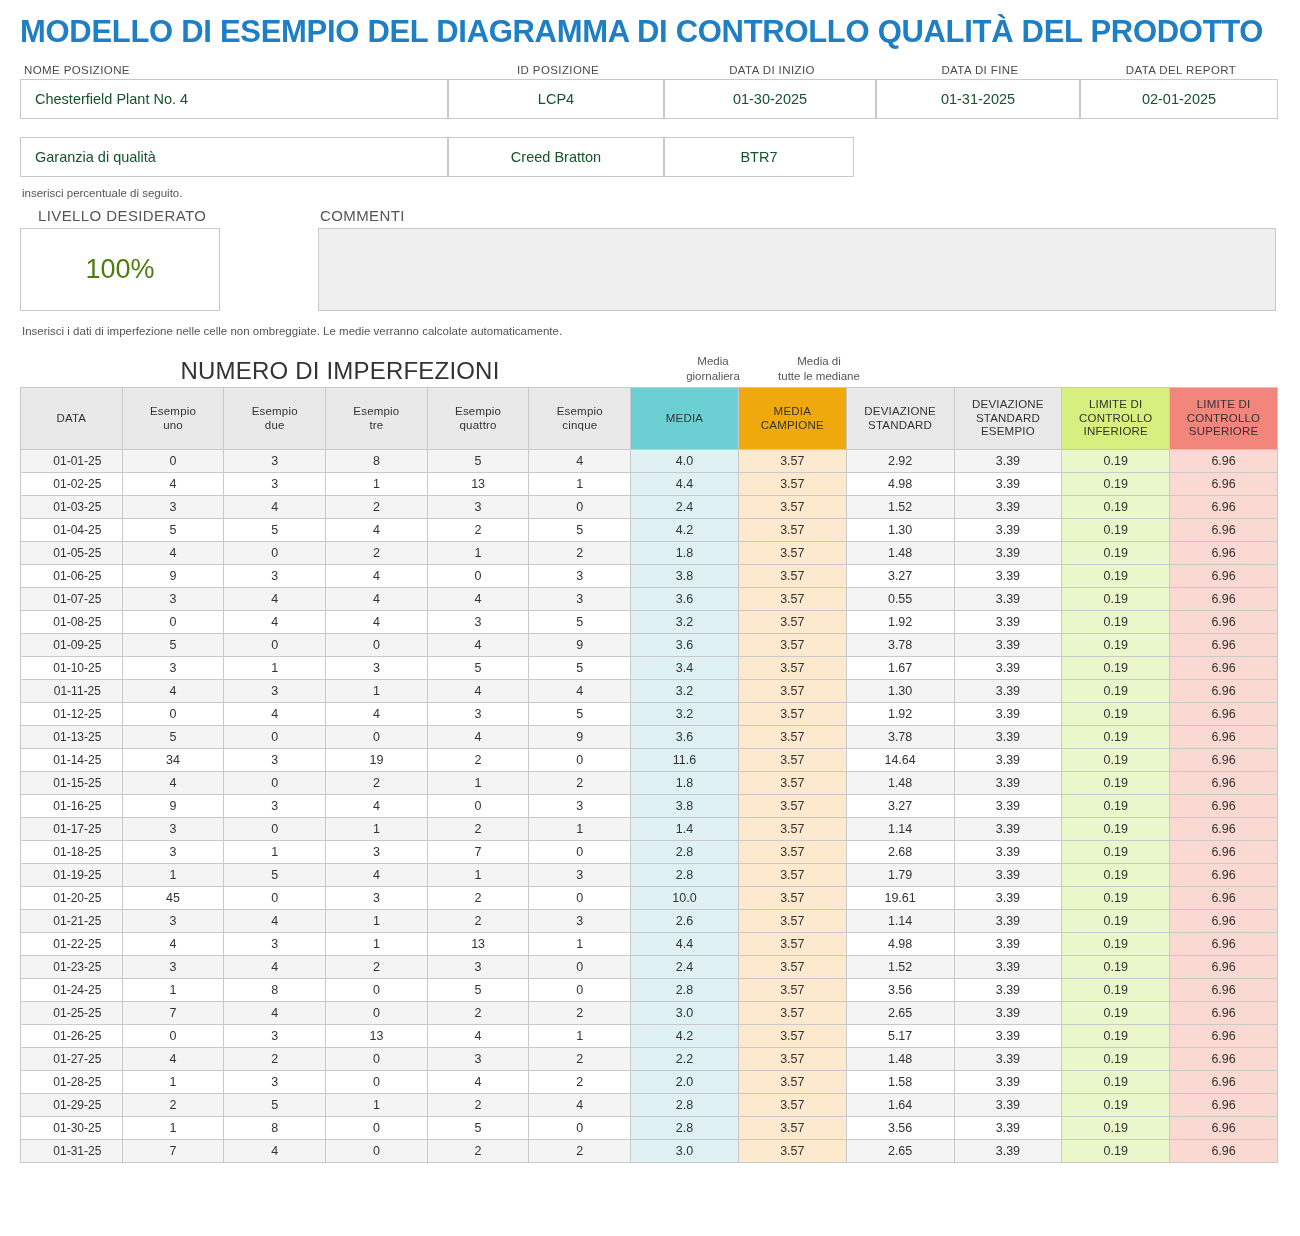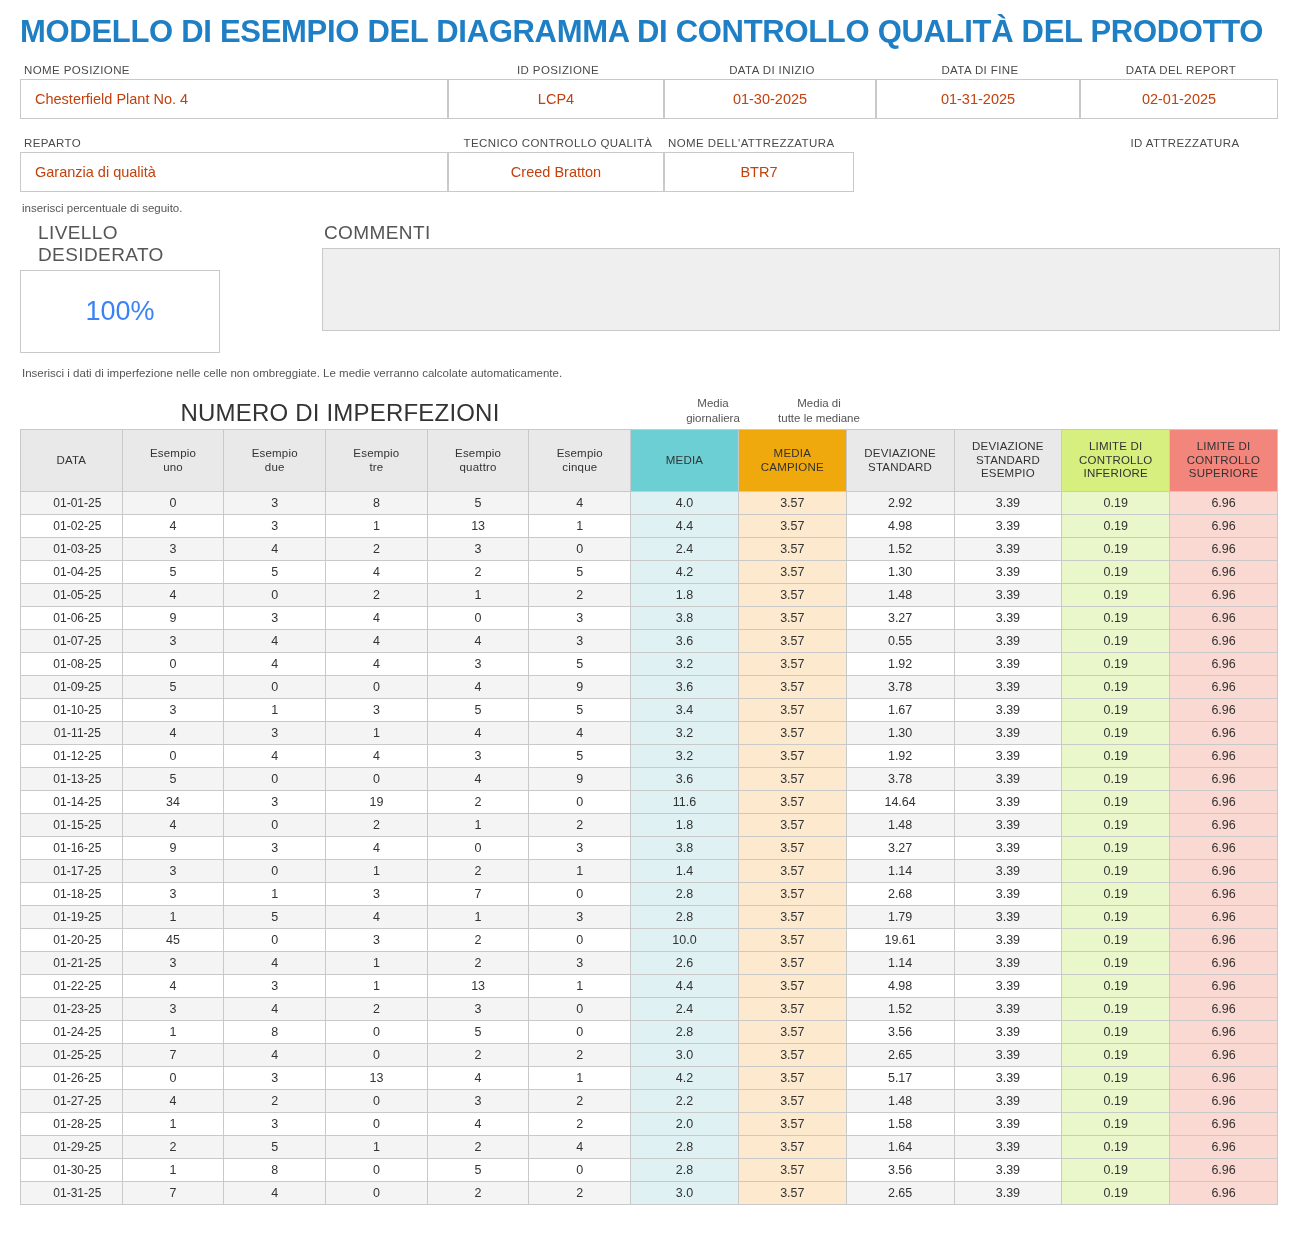--- a/index.html
+++ b/index.html
@@ -42,7 +42,7 @@
     display: flex;
     align-items: center;
     font-size: 14.5px;
-    color: #c2410c;
+    color: #14532d;
     background: #fff;
   }
   .hdr-cell.left { padding-left: 14px; justify-content: flex-start; }

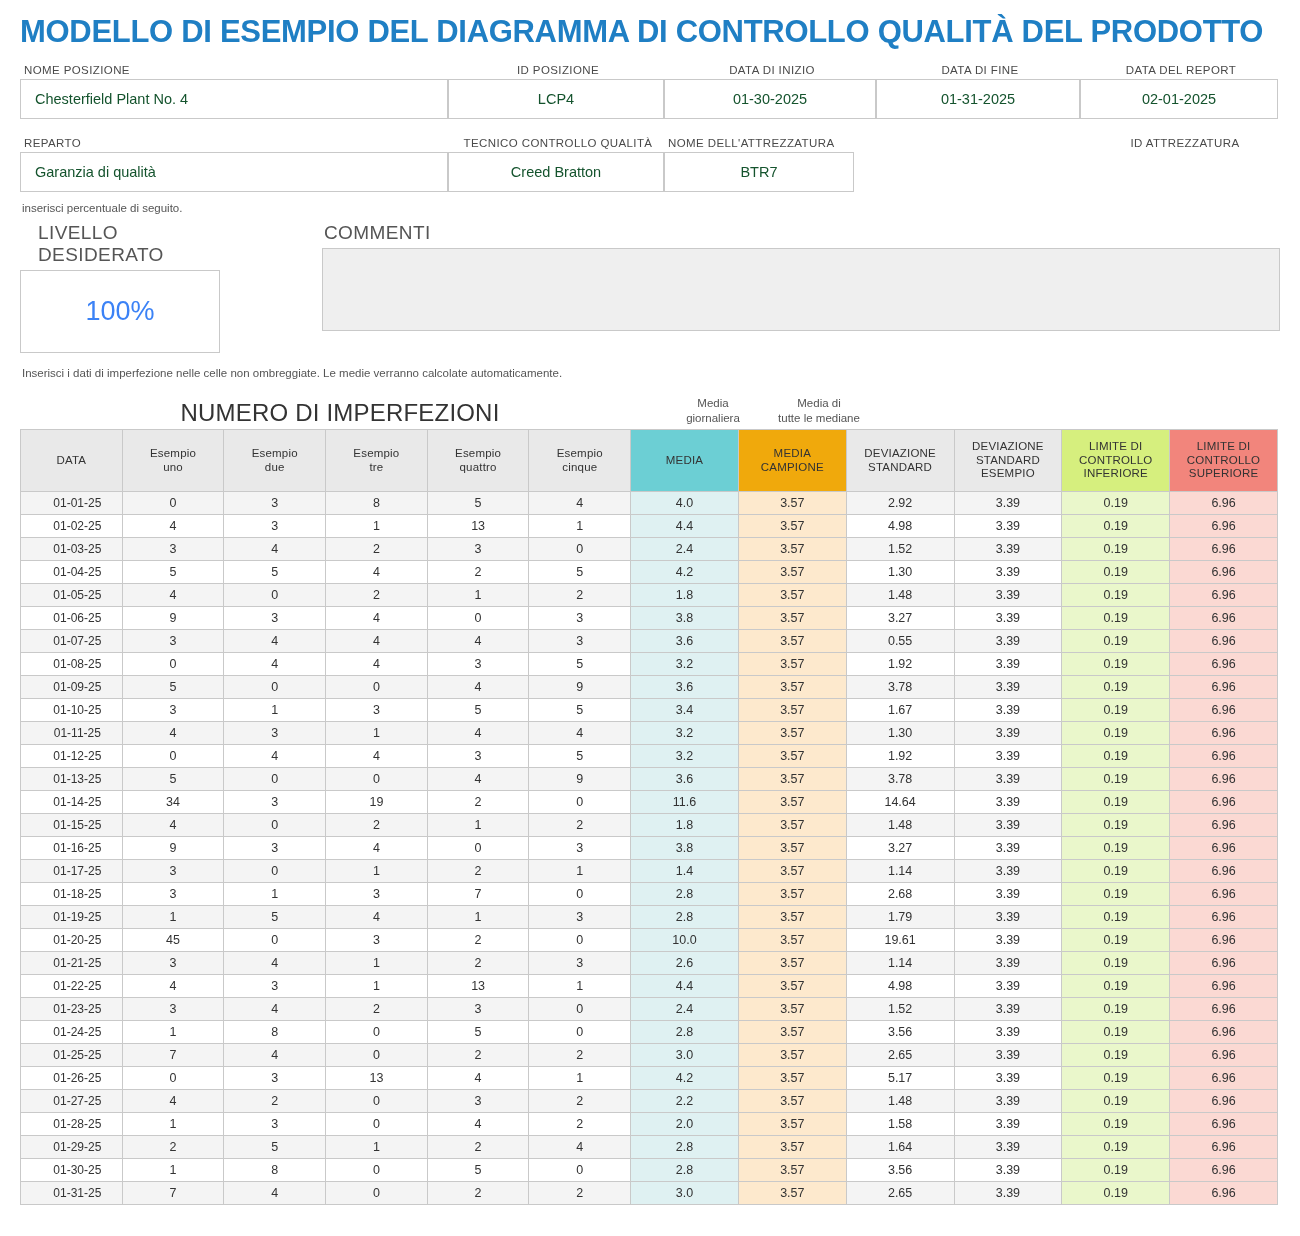--- a/index.html
+++ b/index.html
@@ -189,12 +189,6 @@
 
   <div class="row-gap"></div>
 
-  <div class="hdr-labels">
-    <div class="hdr-label b1">REPARTO</div>
-    <div class="hdr-label b2" style="text-align:center;">TECNICO CONTROLLO QUALITÀ</div>
-    <div class="hdr-label b3">NOME DELL'ATTREZZATURA</div>
-    <div class="hdr-label b4" style="text-align:center;">ID ATTREZZATURA</div>
-  </div>
   <div class="hdr-values">
     <div class="hdr-cell left b1">Garanzia di qualità</div>
     <div class="hdr-cell center b2">Creed Bratton</div>

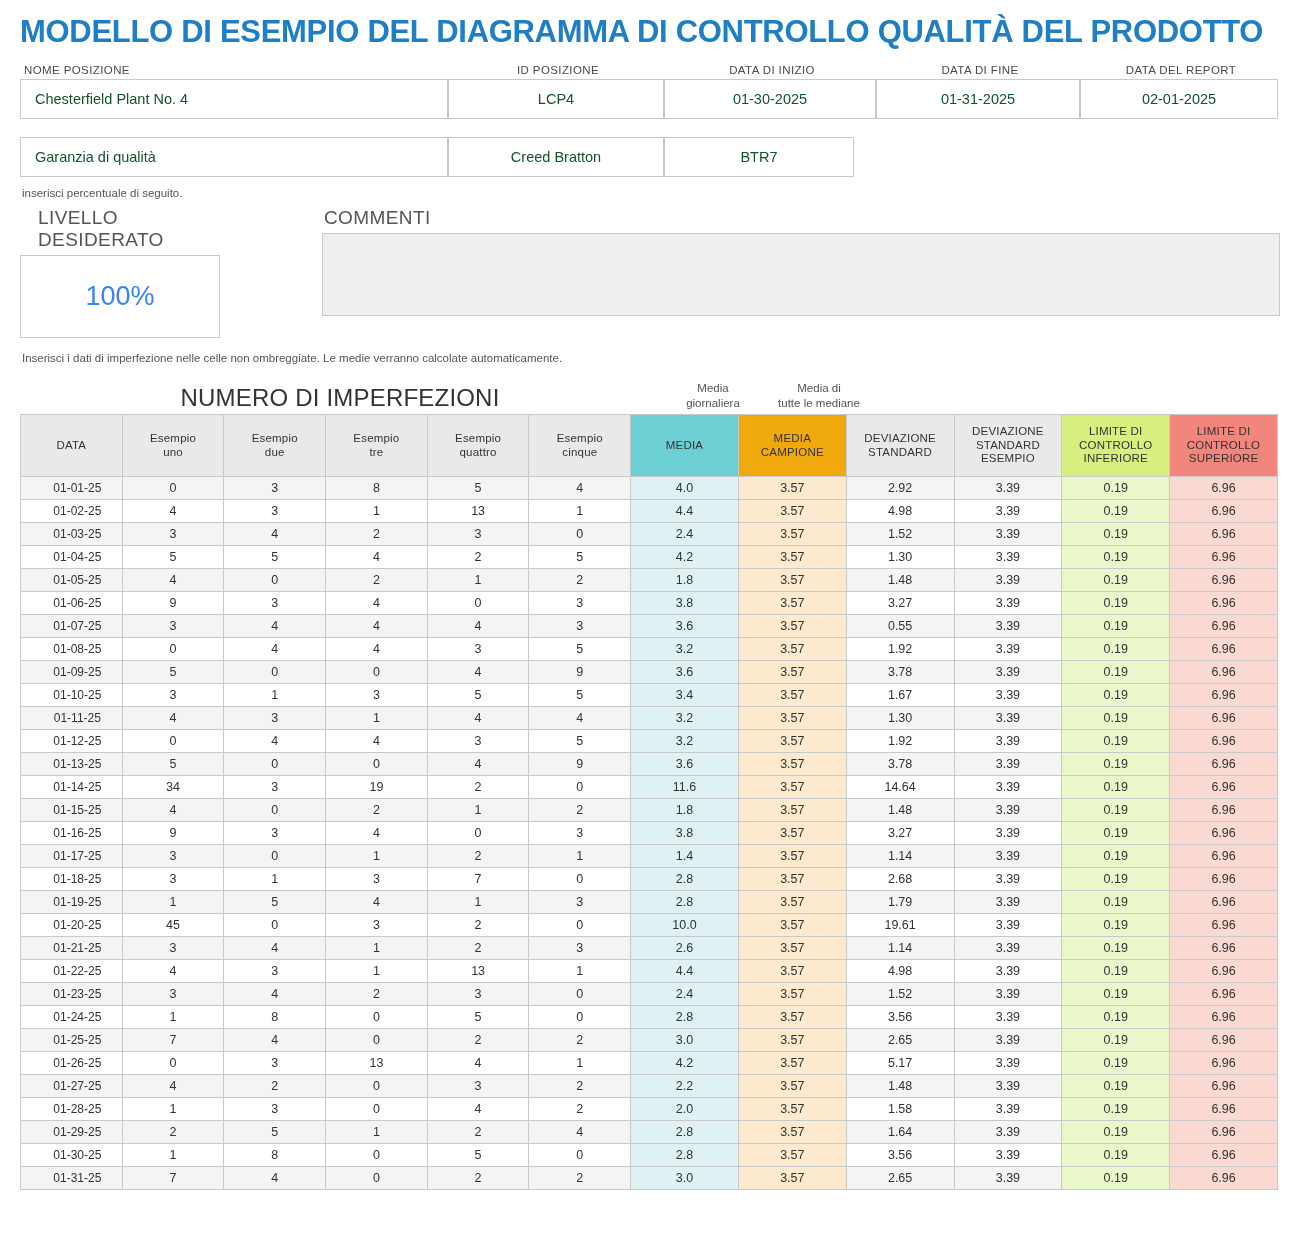--- a/index.html
+++ b/index.html
@@ -68,7 +68,7 @@
   }
   .mid-wrap { display: flex; gap: 98px; }
   .mid-label {
-    font-size: 19px;
+    font-size: 15px;
     color: #555;
     letter-spacing: 0.4px;
     padding-left: 18px;

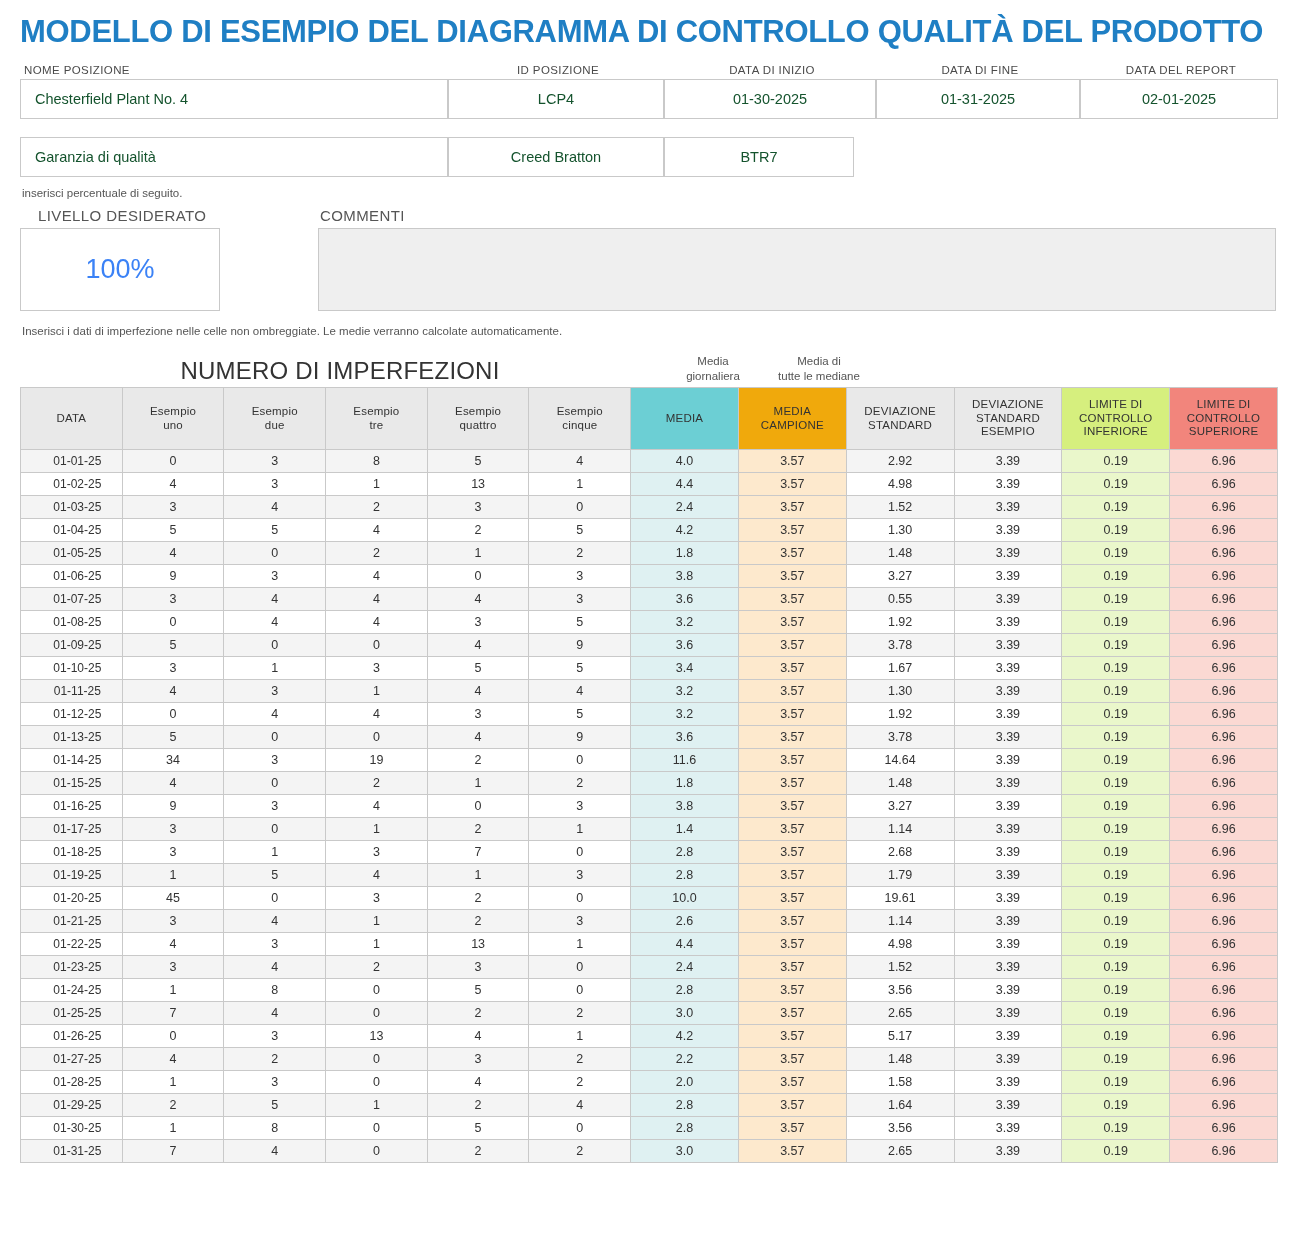--- a/index.html
+++ b/index.html
@@ -82,7 +82,7 @@
     align-items: center;
     justify-content: center;
     font-size: 27px;
-    color: #3b82f6;
+    color: #4d7c0f;
   }
   .comments-box {
     width: 958px;

